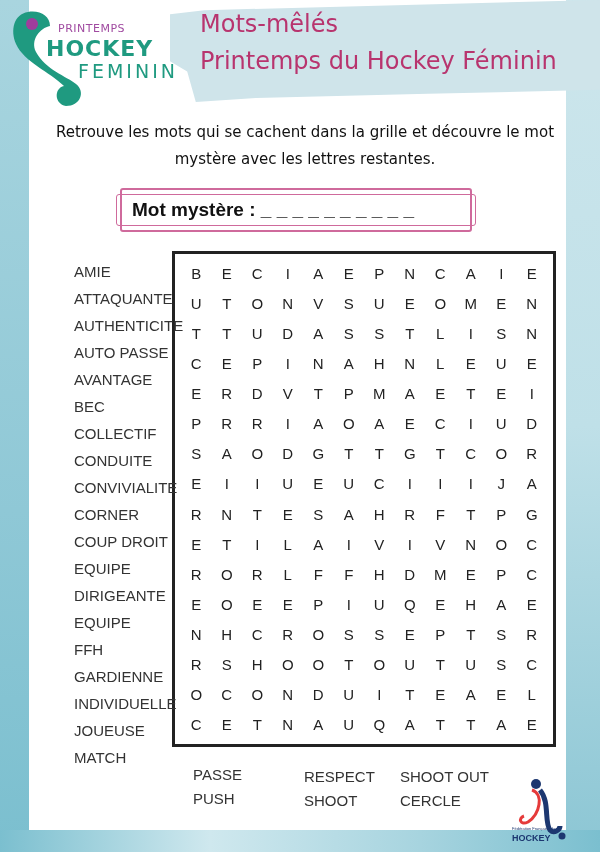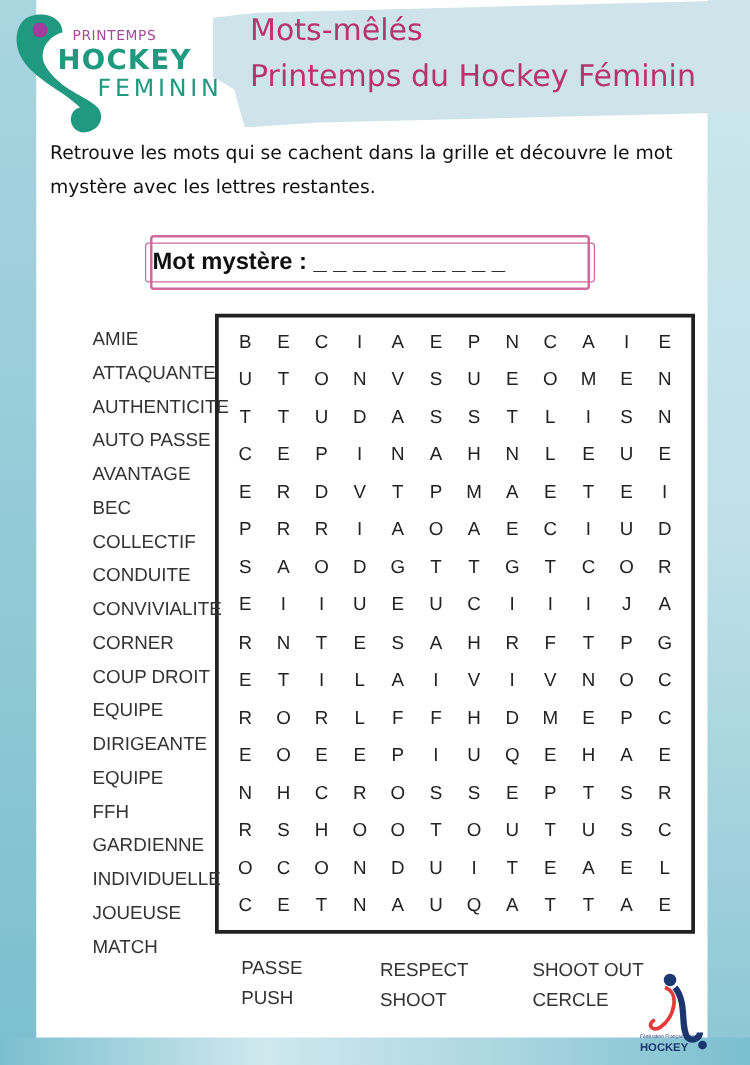--- a/index.html
+++ b/index.html
@@ -13,7 +13,7 @@
   .logo-txt2{position:absolute;left:46px;top:36px;font-size:22px;font-weight:bold;color:#1f9a80;letter-spacing:1px;}
   .logo-txt3{position:absolute;left:43px;top:60px;font-size:19px;color:#1f9a80;letter-spacing:3px;margin-left:35px;}
   .title{position:absolute;left:200px;top:6px;width:400px;color:#b8346e;font-family:"DejaVu Sans",sans-serif;font-size:24px;line-height:37px;font-weight:normal;}
-  .intro{position:absolute;left:40px;top:109px;width:530px;text-align:left;font-size:15px;line-height:27px;color:#111;}
+  .intro{position:absolute;left:40px;top:119px;width:530px;text-align:center;font-size:15px;line-height:27px;color:#111;}
   .mystery{position:absolute;left:120px;top:188px;width:352px;height:44px;border:2px solid #cf6a9c;border-radius:3px;box-sizing:border-box;display:flex;align-items:center;font-family:"Liberation Sans",sans-serif;font-size:19px;font-weight:bold;color:#111;}
   .mystery:before{content:"";position:absolute;left:-6px;top:4px;right:-6px;bottom:4px;border:1px solid #cf6a9c;border-radius:3px;}
   .grid{position:absolute;left:172px;top:251px;width:384px;height:496px;border:3px solid #222;box-sizing:border-box;display:grid;grid-template-columns:repeat(12,1fr);grid-template-rows:repeat(18,1fr);padding:4px 6px;}

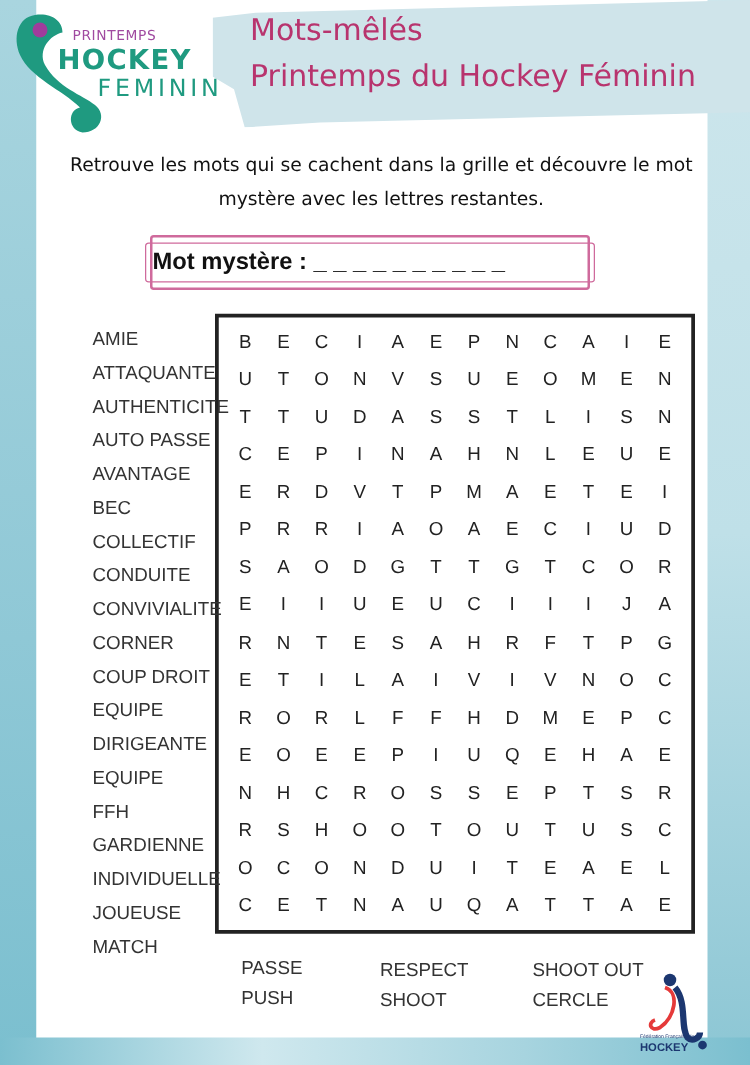--- a/index.html
+++ b/index.html
@@ -14,7 +14,7 @@
   .logo-txt3{position:absolute;left:43px;top:60px;font-size:19px;color:#1f9a80;letter-spacing:3px;margin-left:35px;}
   .title{position:absolute;left:200px;top:6px;width:400px;color:#b8346e;font-family:"DejaVu Sans",sans-serif;font-size:24px;line-height:37px;font-weight:normal;}
   .intro{position:absolute;left:40px;top:119px;width:530px;text-align:center;font-size:15px;line-height:27px;color:#111;}
-  .mystery{position:absolute;left:120px;top:188px;width:352px;height:44px;border:2px solid #cf6a9c;border-radius:3px;box-sizing:border-box;display:flex;align-items:center;font-family:"Liberation Sans",sans-serif;font-size:19px;font-weight:bold;color:#111;}
+  .mystery{position:absolute;left:120px;top:188px;width:352px;height:44px;border:2px solid #cf6a9c;border-radius:3px;box-sizing:border-box;display:flex;align-items:center;padding-left:10px;font-family:"Liberation Sans",sans-serif;font-size:19px;font-weight:bold;color:#111;}
   .mystery:before{content:"";position:absolute;left:-6px;top:4px;right:-6px;bottom:4px;border:1px solid #cf6a9c;border-radius:3px;}
   .grid{position:absolute;left:172px;top:251px;width:384px;height:496px;border:3px solid #222;box-sizing:border-box;display:grid;grid-template-columns:repeat(12,1fr);grid-template-rows:repeat(18,1fr);padding:4px 6px;}
   .cell{display:flex;align-items:center;justify-content:center;font-family:"Liberation Sans",sans-serif;font-size:15px;color:#222;}

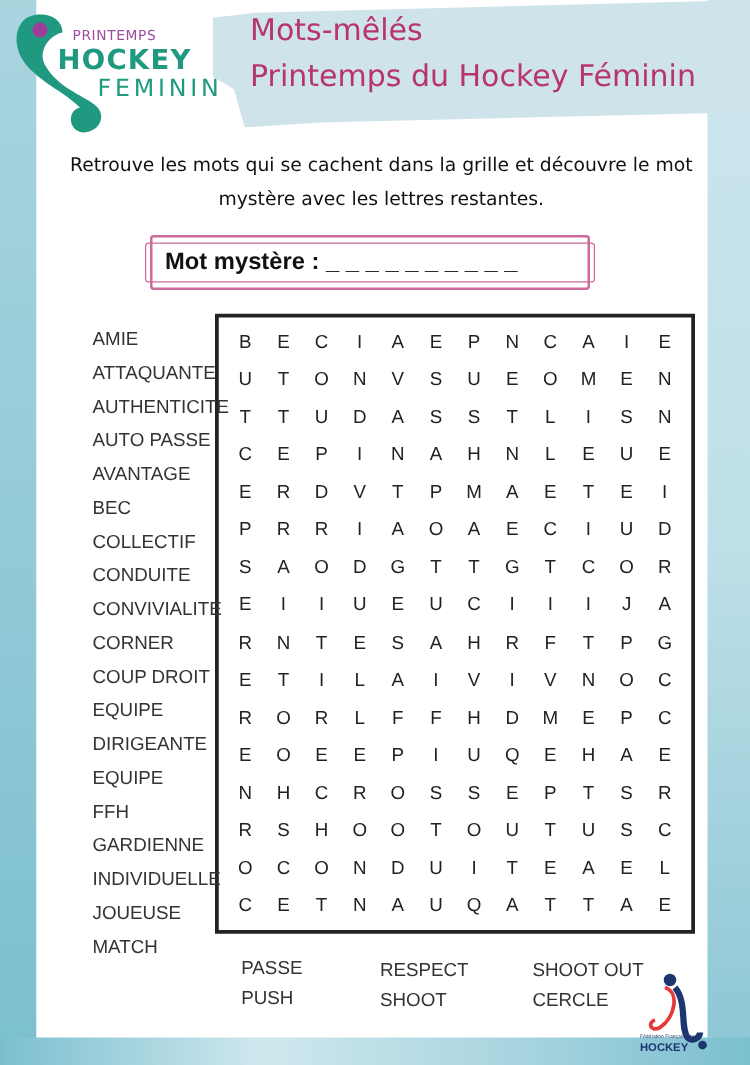--- a/index.html
+++ b/index.html
@@ -22,7 +22,7 @@
   .wl{left:46px;top:258px;margin-left:28px;}
   .wb1{left:193px;top:763px;line-height:24px;}
   .wb2{left:304px;top:765px;line-height:24px;}
-  .wb3{left:400px;top:765px;line-height:24px;margin-left:26px;}
+  .wb3{left:400px;top:765px;line-height:24px;}
   .ffh{position:absolute;left:510px;top:778px;width:56px;height:70px;}
   .ffh-txt{position:absolute;left:512px;top:833px;font-size:9px;font-weight:bold;color:#1c3770;font-family:"Liberation Sans",sans-serif;}
   .ffh-small{position:absolute;left:512px;top:826px;font-size:4px;color:#1c3770;font-family:"Liberation Sans",sans-serif;}

